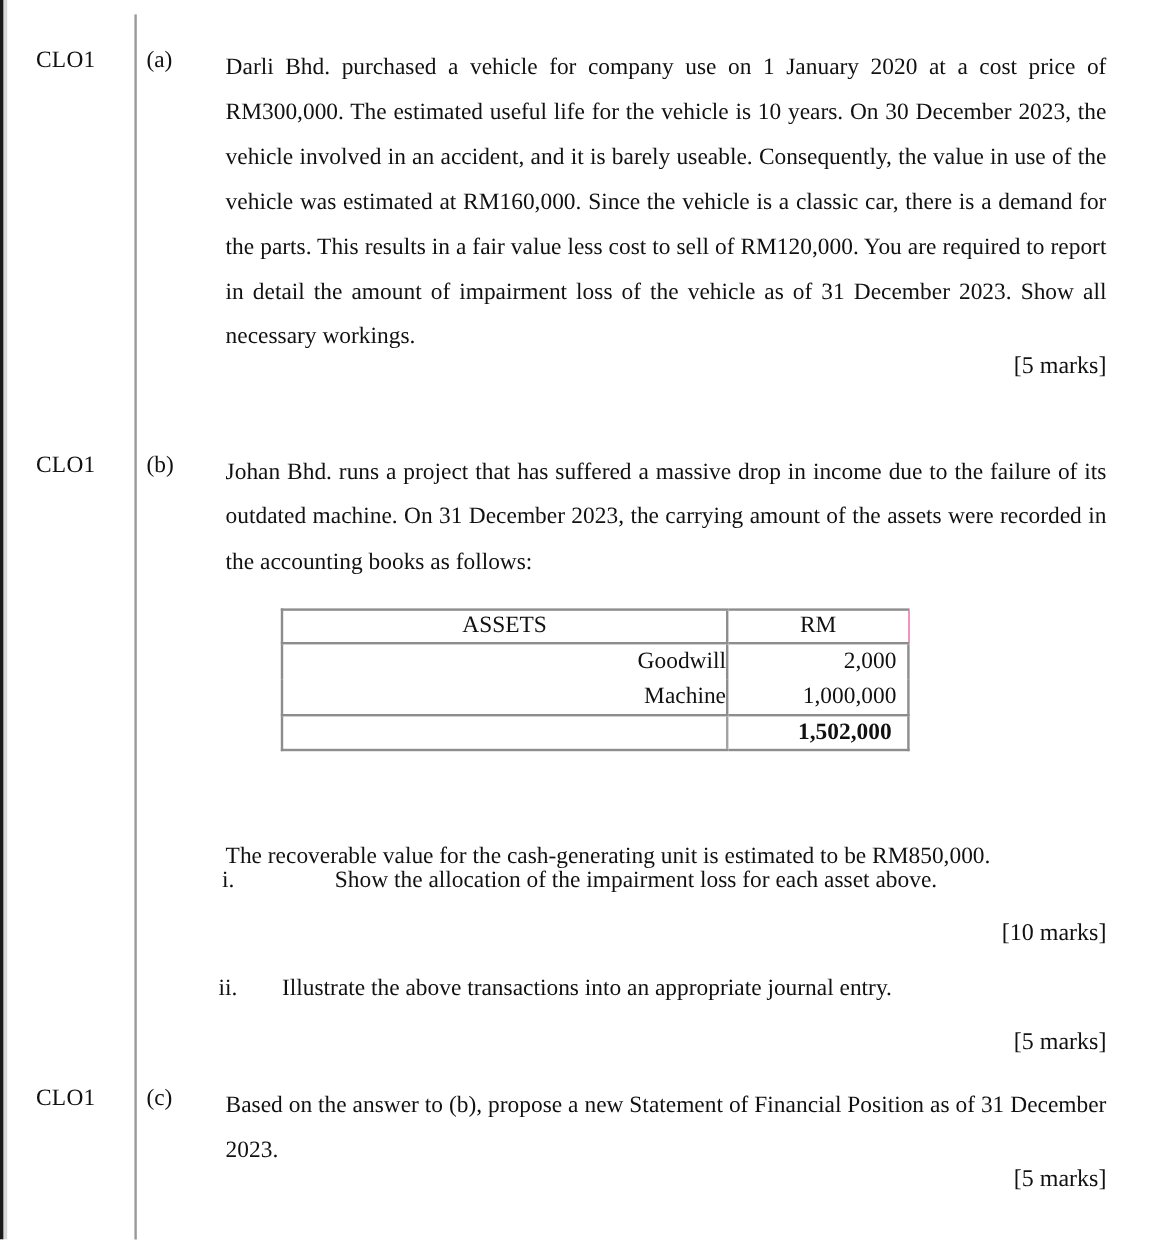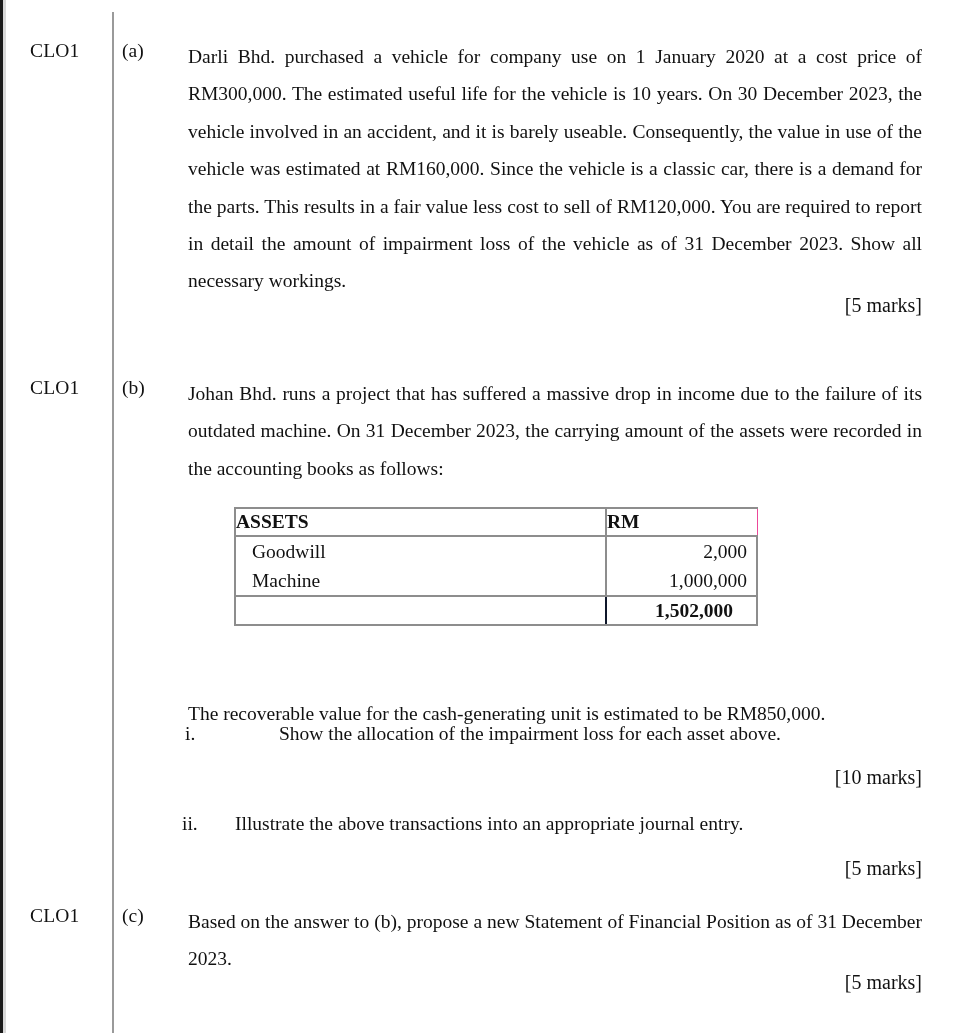--- a/index.html
+++ b/index.html
@@ -140,8 +140,8 @@
 
   .assets-table .hdr-name,
   .assets-table .hdr-amt {
-    text-align: left;
-    font-weight: bold;
+    text-align: center;
+    font-weight: normal;
     height: 26px;
     line-height: 26px;
     border-top: 2px solid #8d8d8d;

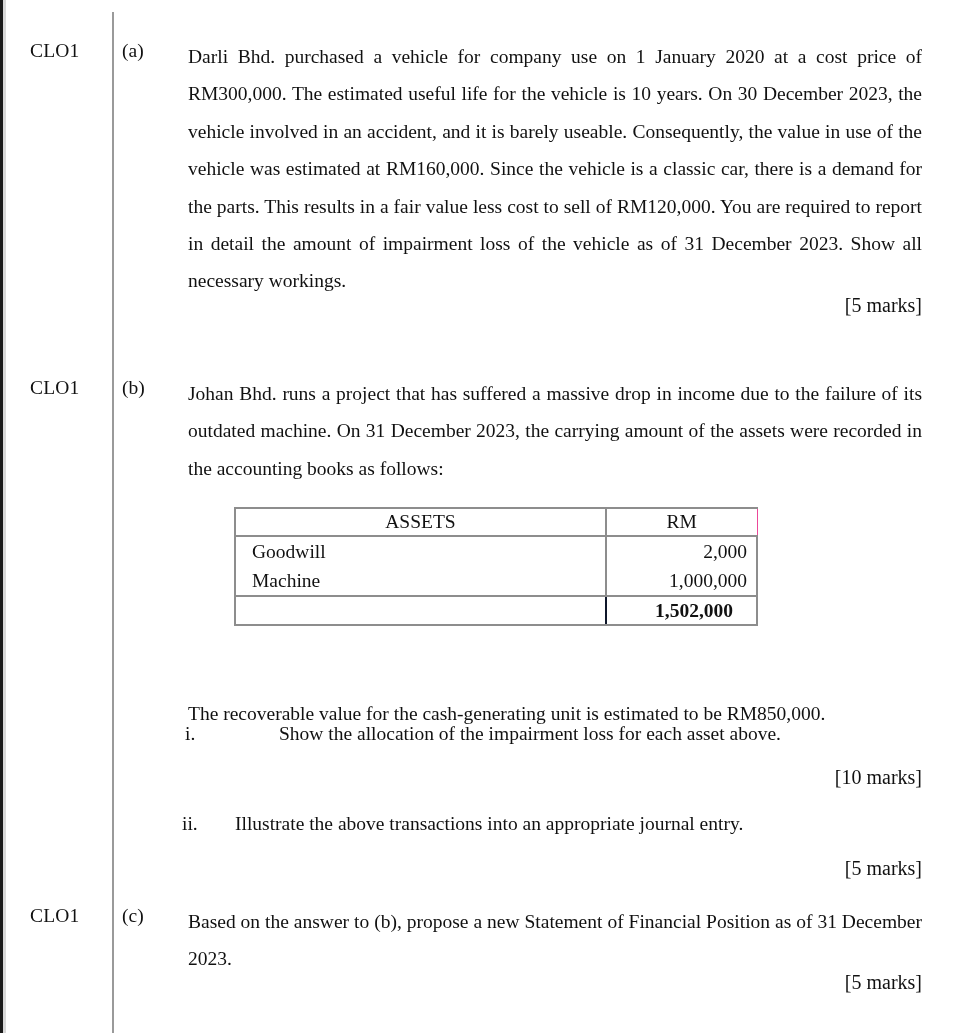--- a/index.html
+++ b/index.html
@@ -157,7 +157,7 @@
   }
 
   .assets-table .cell-name {
-    text-align: left;
+    text-align: right;
     padding-left: 16px;
     height: 29px;
     line-height: 29px;

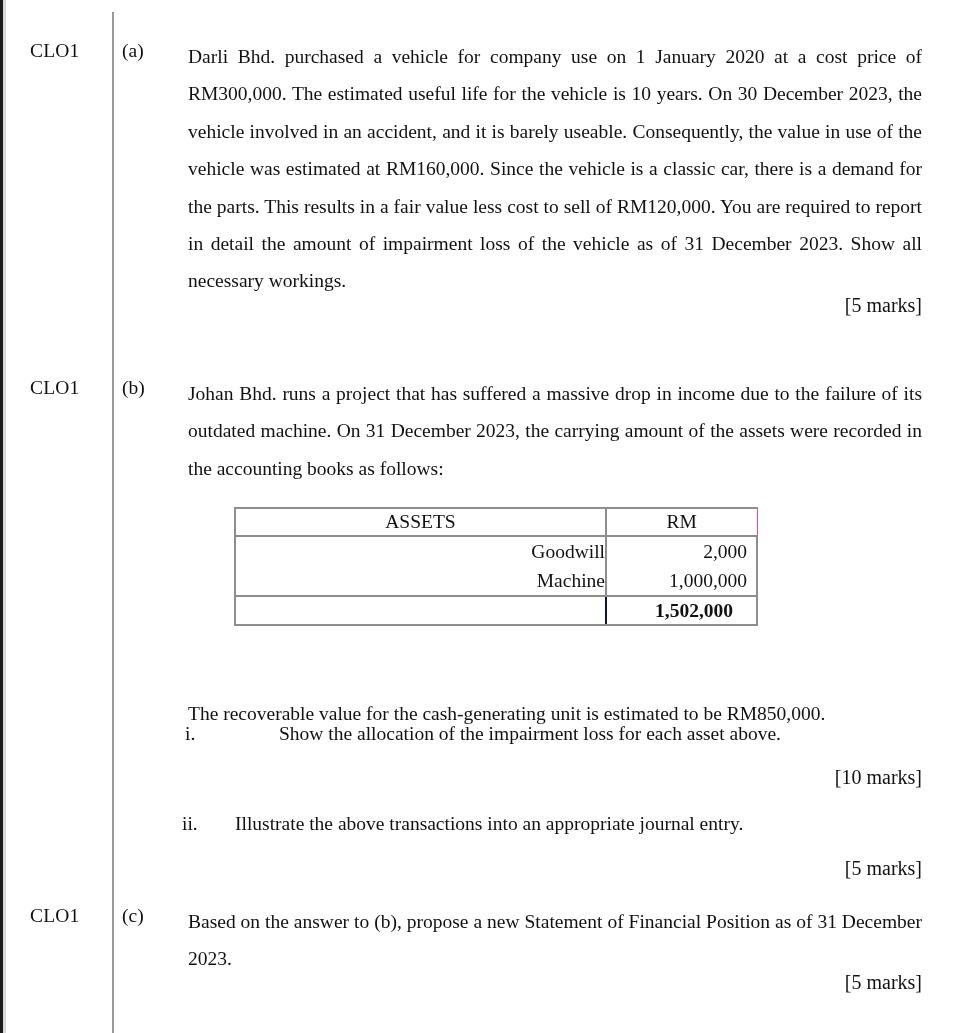--- a/index.html
+++ b/index.html
@@ -185,11 +185,11 @@
   }
   .assets-table .total-amt {
     text-align: right;
-    padding-right: 23px;
+    padding-right: 13px;
     font-weight: bold;
     height: 27px;
     line-height: 27px;
-    border-left: 2px solid #0f172a;
+    border-left: 2px solid #a3a3a3;
     border-right: 2px solid #8d8d8d;
     border-bottom: 2px solid #8d8d8d;
   }

